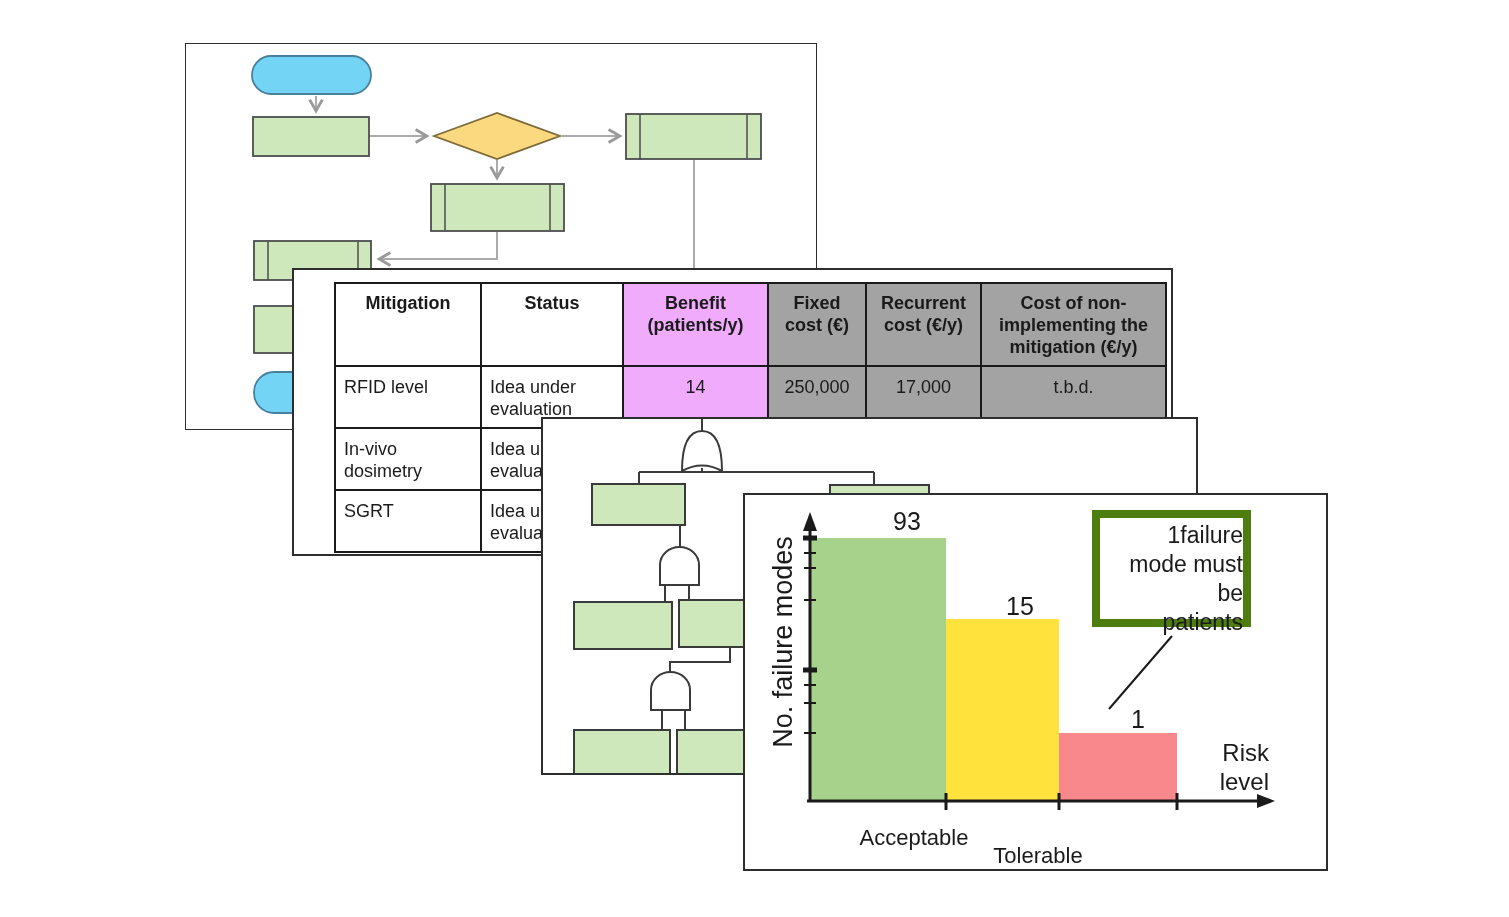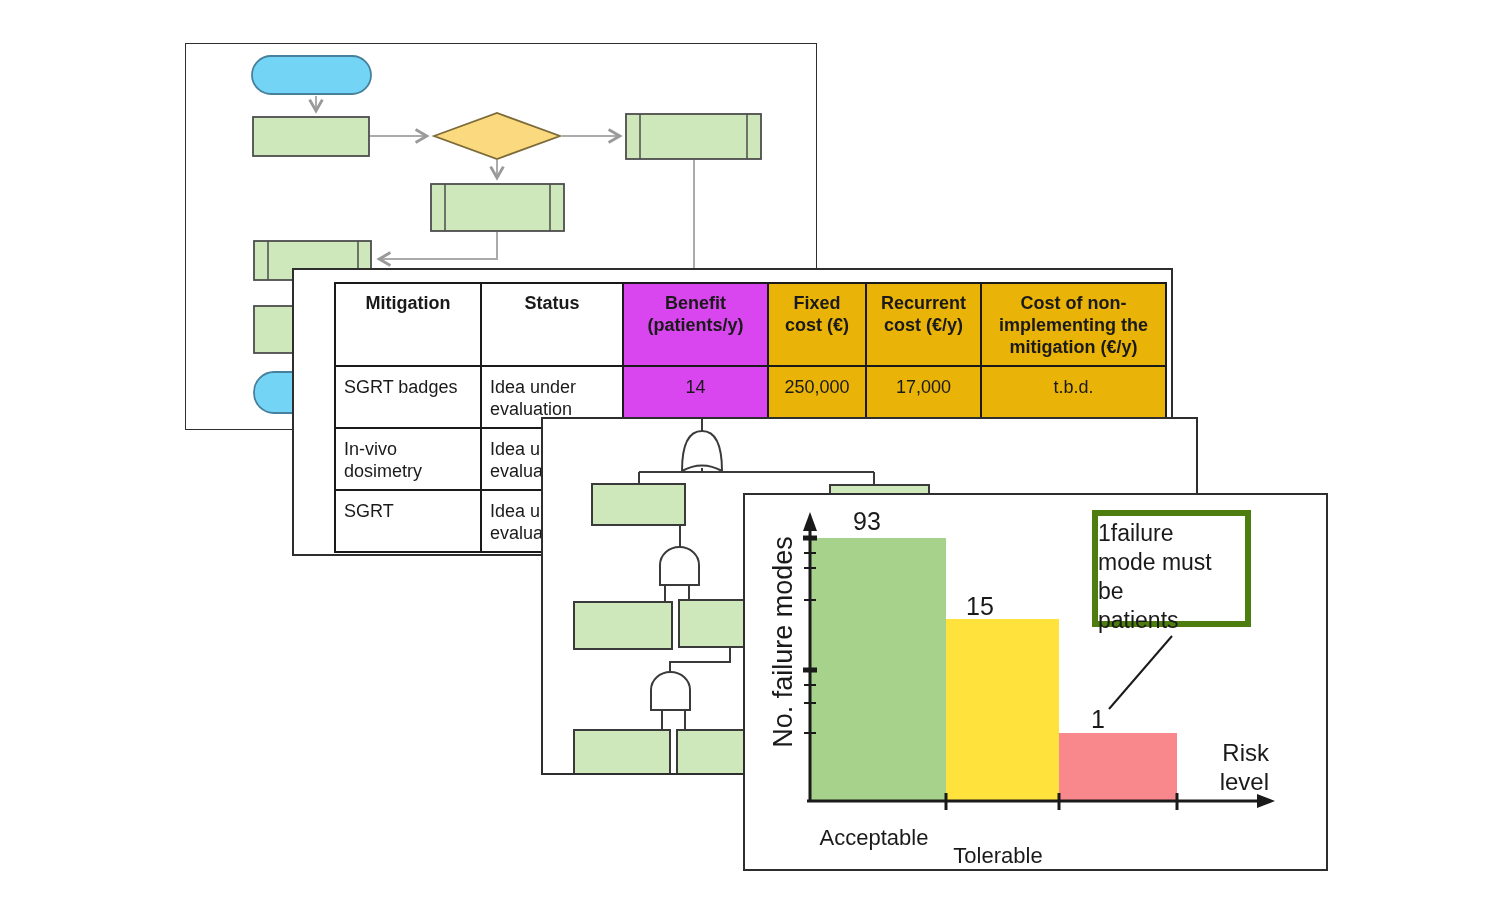--- a/index.html
+++ b/index.html
@@ -19,7 +19,7 @@
   table.mit th{font-weight:bold;text-align:center;vertical-align:top;padding-top:9px;}
   table.mit td{vertical-align:top;padding-top:10px;}
   .c-white{background:#ffffff;}
-  .c-green{background:#d946ef;}
+  .c-green{background:#f0abfc;}
   .c-blue{background:#eab308;}
   td.num{text-align:center;}
   td.txt{text-align:left;}

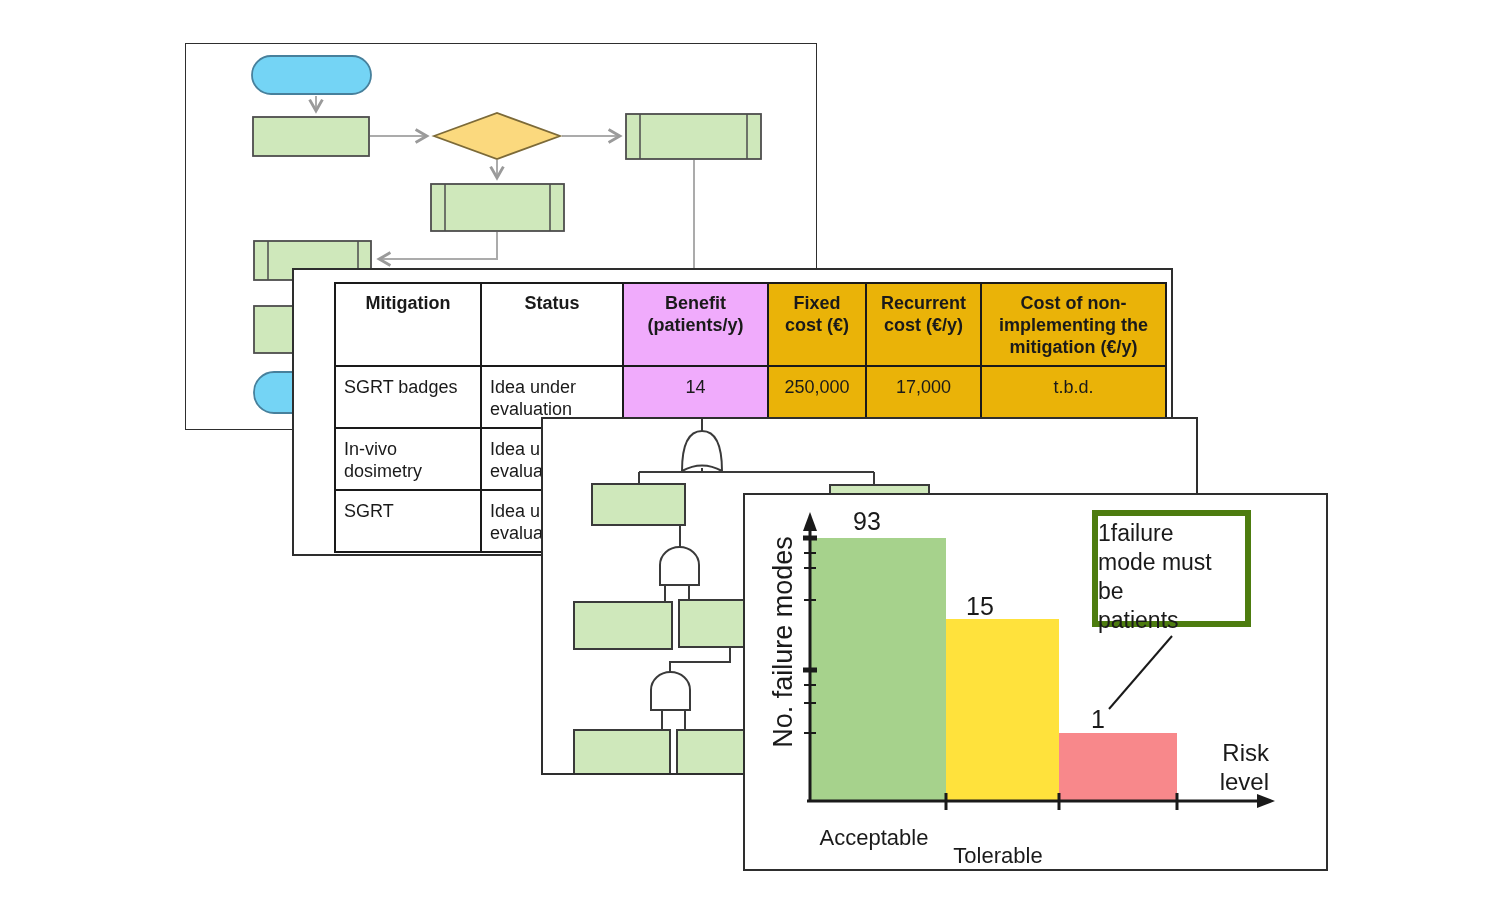--- a/index.html
+++ b/index.html
@@ -20,7 +20,7 @@
   table.mit td{vertical-align:top;padding-top:10px;}
   .c-white{background:#ffffff;}
   .c-green{background:#f0abfc;}
-  .c-blue{background:#eab308;}
+  .c-blue{background:#a3a3a3;}
   td.num{text-align:center;}
   td.txt{text-align:left;}
 

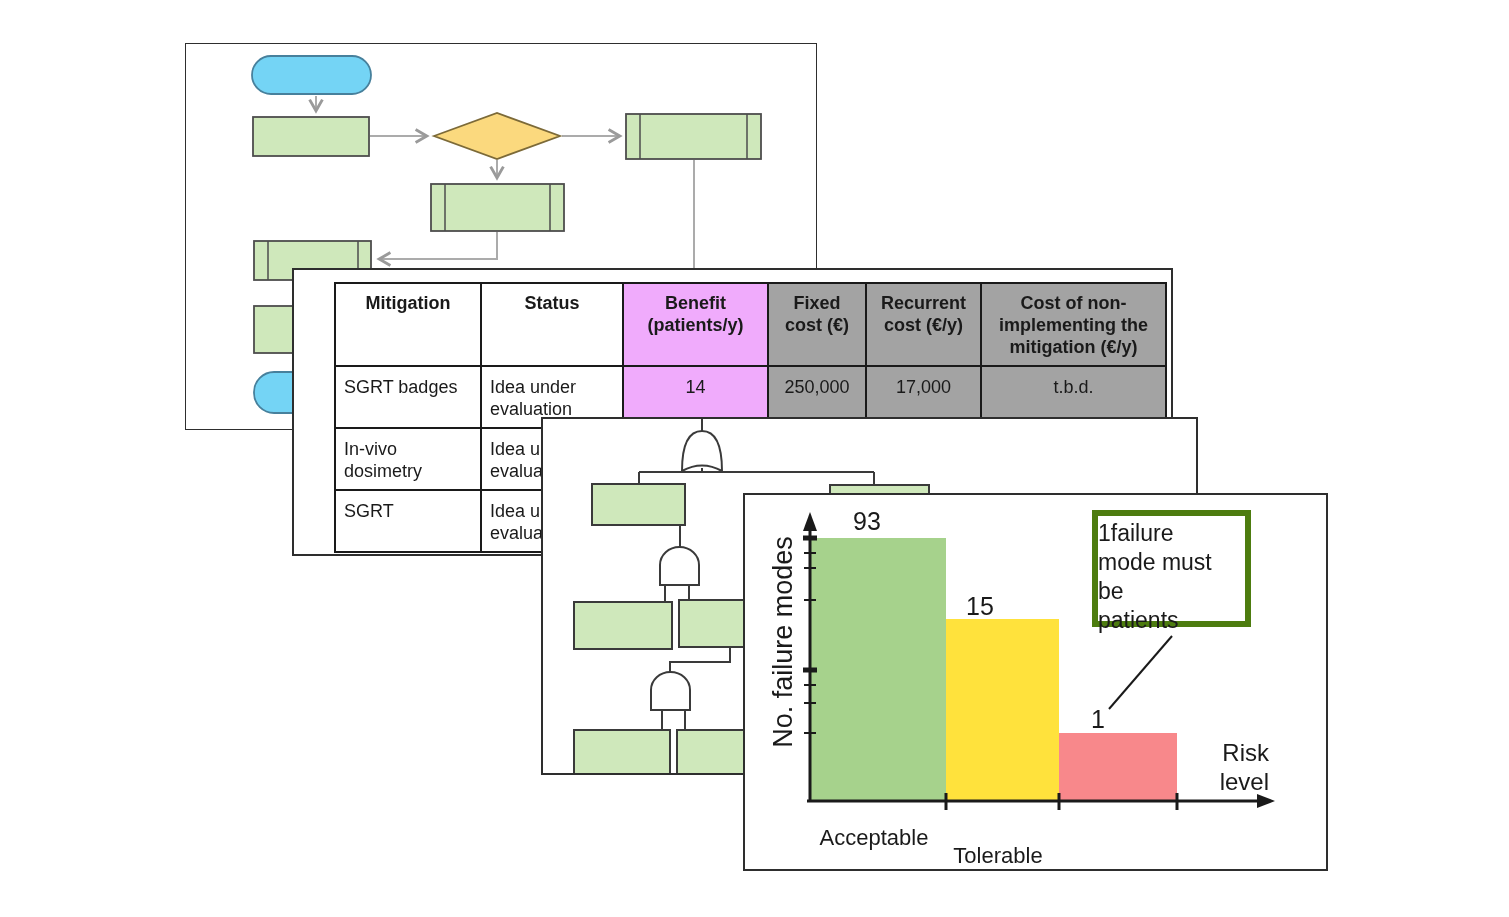--- a/index.html
+++ b/index.html
@@ -99,7 +99,7 @@
         <th class="c-blue">Cost of non-implementing the mitigation (€/y)</th>
       </tr>
       <tr style="height:54px">
-        <td class="c-white txt">SGRT badges</td>
+        <td class="c-white txt">RFID level</td>
         <td class="c-white txt">Idea under evaluation</td>
         <td class="c-green num">14</td>
         <td class="c-blue num">250,000</td>

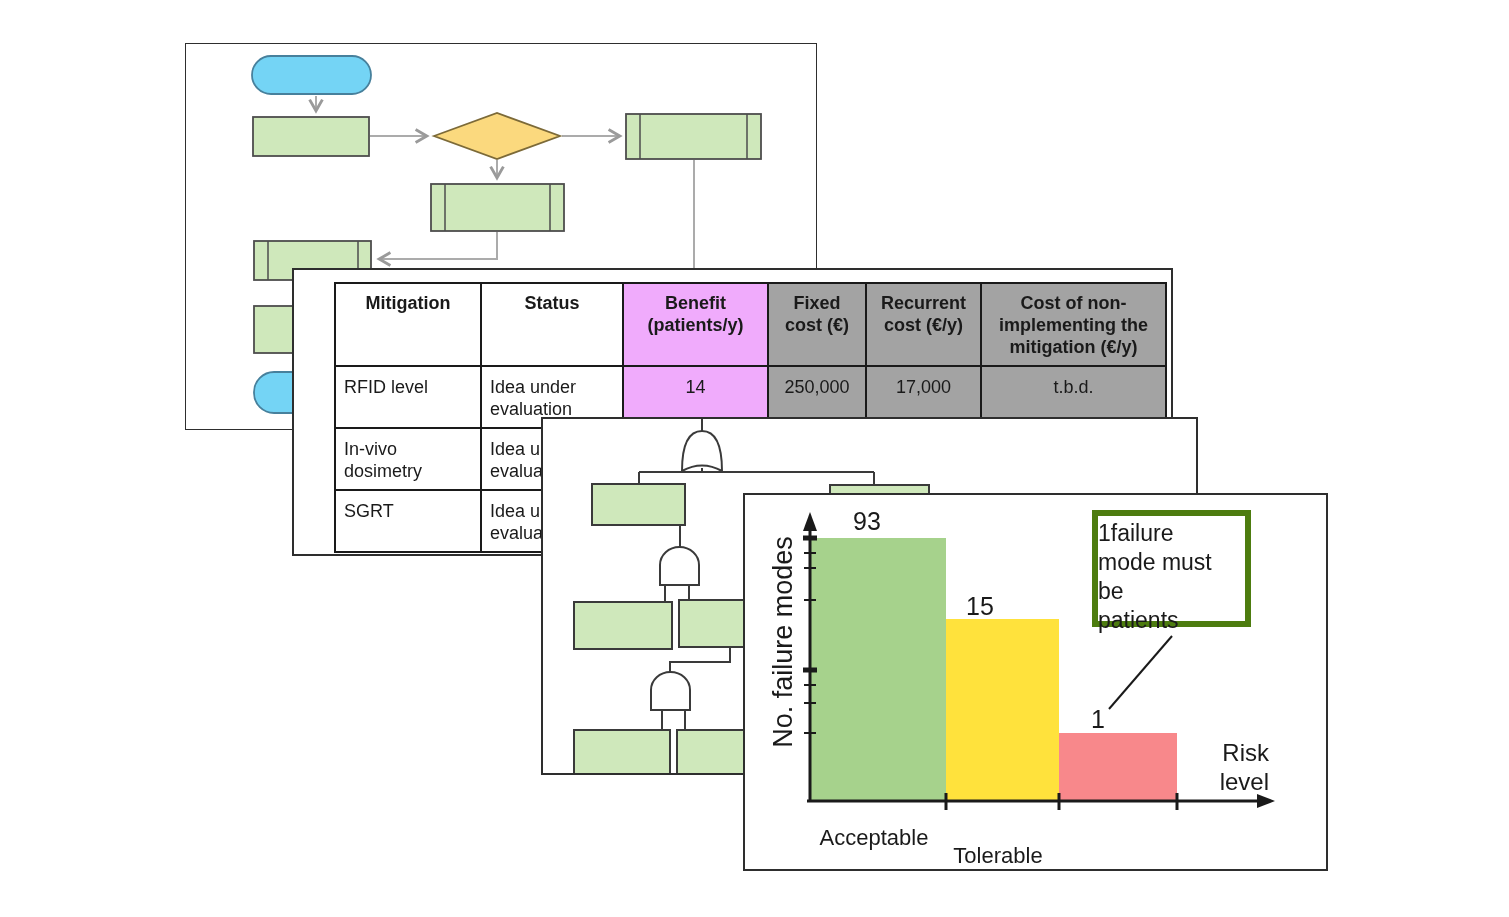--- a/index.html
+++ b/index.html
@@ -25,7 +25,7 @@
   td.txt{text-align:left;}
 
   
-  .lbl{position:absolute;text-align:center;}
+  .lbl{position:absolute;text-align:center;margin-left:40px;}
   .val-label{font-size:25px;}
   .cat-label{font-size:22px;line-height:1.18;}
   .ylab{position:absolute;left:-103px;top:132px;width:282px;height:30px;text-align:center;

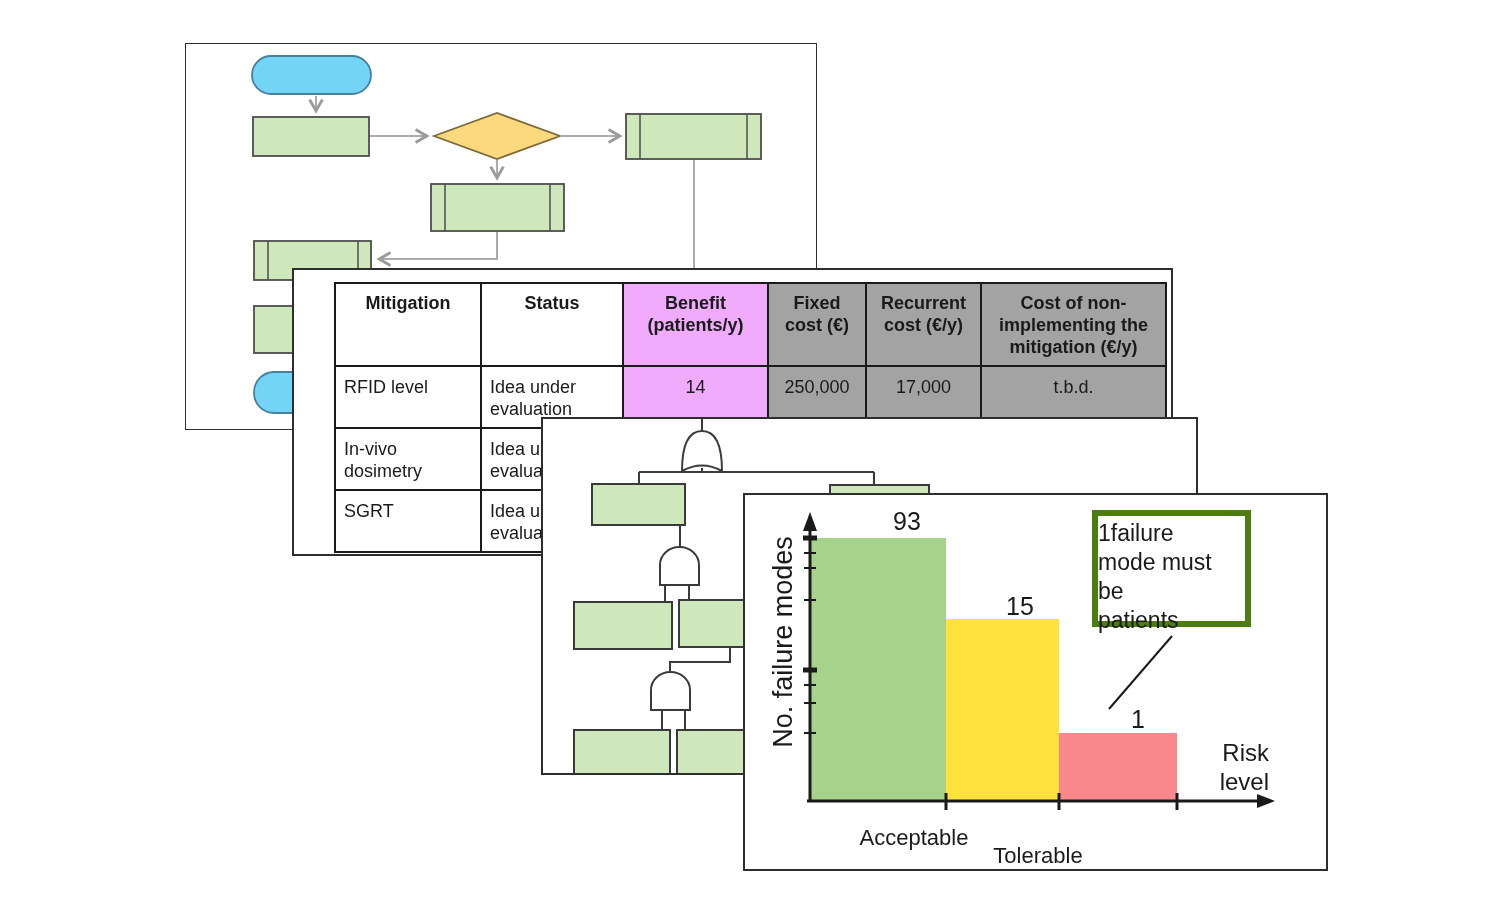--- a/index.html
+++ b/index.html
@@ -31,8 +31,8 @@
   .ylab{position:absolute;left:-103px;top:132px;width:282px;height:30px;text-align:center;
         font-size:27px;transform:rotate(-90deg);white-space:nowrap;}
   .xlab{position:absolute;left:452px;top:243px;width:72px;text-align:right;font-size:24px;line-height:1.22;}
-  .callout-box{position:absolute;left:347px;top:15px;width:159px;height:117px;border:6px solid #4d7c0f;
-               box-sizing:border-box;text-align:left;font-size:23px;line-height:1.26;padding-top:3px;}
+  .callout-box{position:absolute;left:347px;top:15px;width:159px;height:117px;border:8px solid #4d7c0f;
+               box-sizing:border-box;text-align:right;font-size:23px;line-height:1.26;padding-top:3px;}
 </style>
 </head>
 <body>

